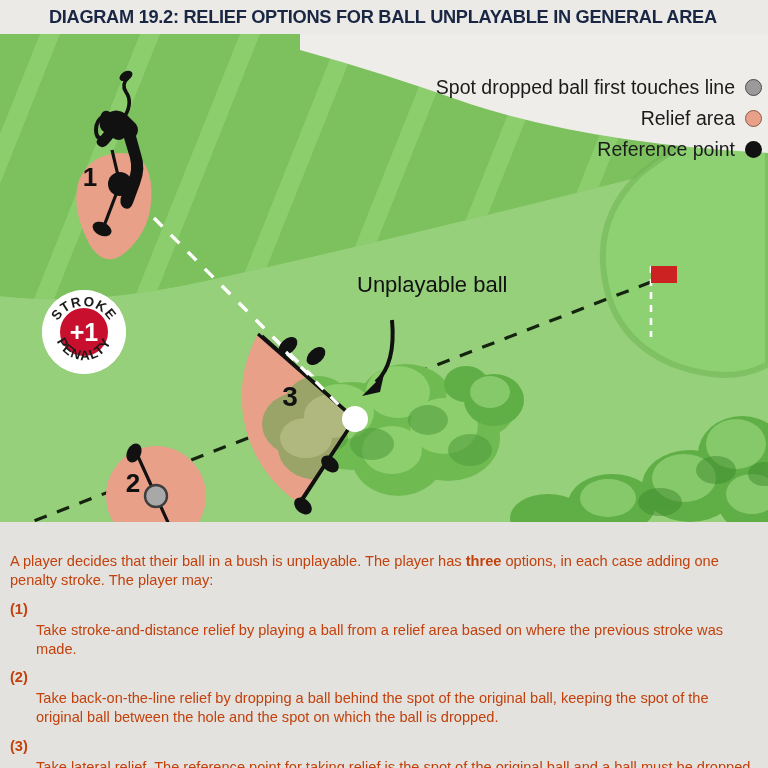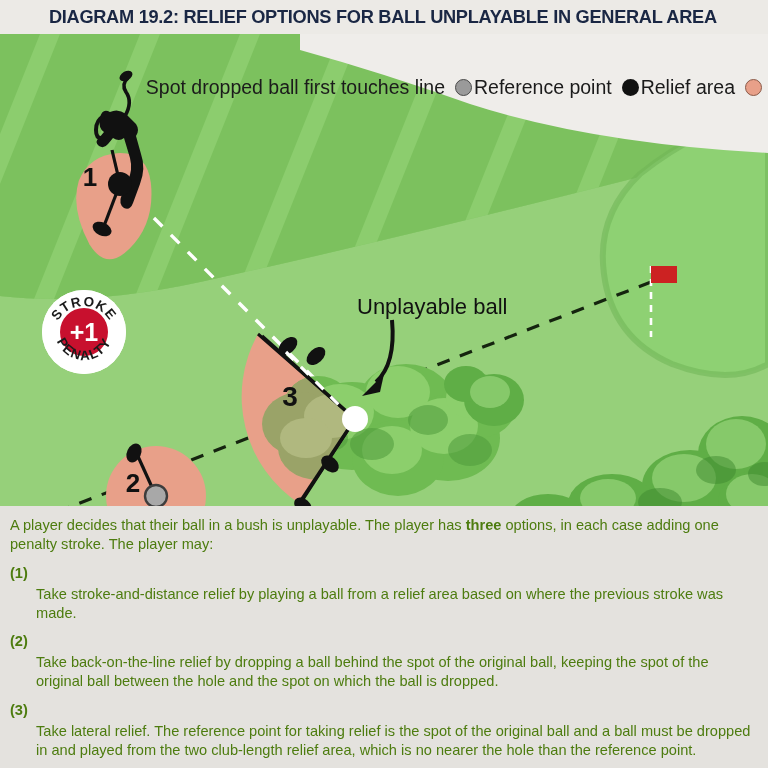--- a/index.html
+++ b/index.html
@@ -35,7 +35,7 @@
   
   .legend {
     position:absolute; right:6px; top:42px; width:auto;
-    display:flex; flex-direction:row; align-items:flex-end; gap:2px;
+    display:flex; flex-direction:column; align-items:flex-end; gap:8px;
     z-index:6;
   }
   .legend-row { display:flex; align-items:center; justify-content:flex-end; gap:10px; }

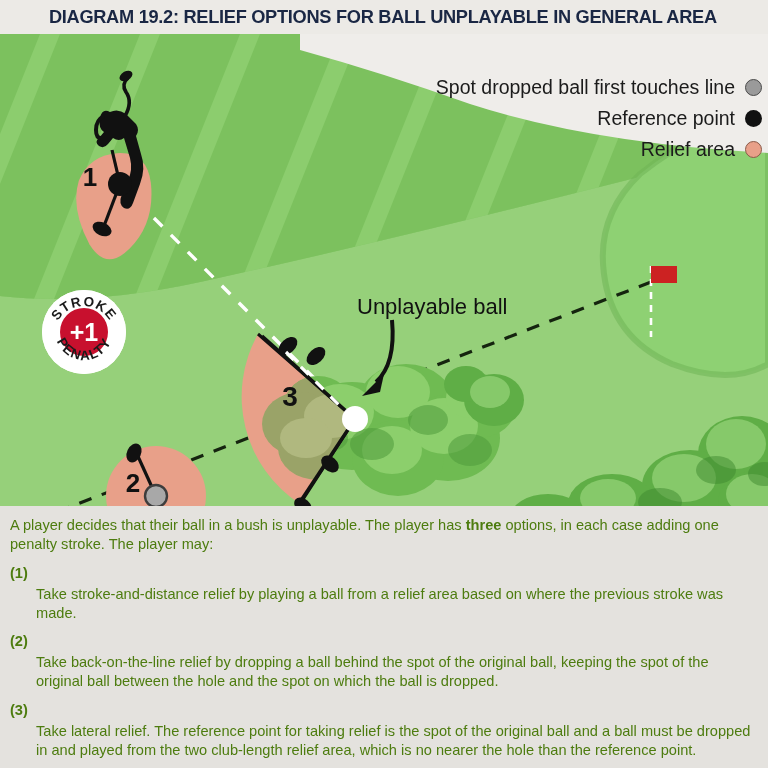--- a/index.html
+++ b/index.html
@@ -269,12 +269,12 @@
         <span class="legend-swatch sw-grey"></span>
       </div>
       <div class="legend-row">
+        <span class="legend-label">Relief area</span>
+        <span class="legend-swatch sw-salmon"></span>
+      </div>
+      <div class="legend-row">
         <span class="legend-label">Reference point</span>
         <span class="legend-swatch sw-black"></span>
-      </div>
-      <div class="legend-row">
-        <span class="legend-label">Relief area</span>
-        <span class="legend-swatch sw-salmon"></span>
       </div>
     </div>
 

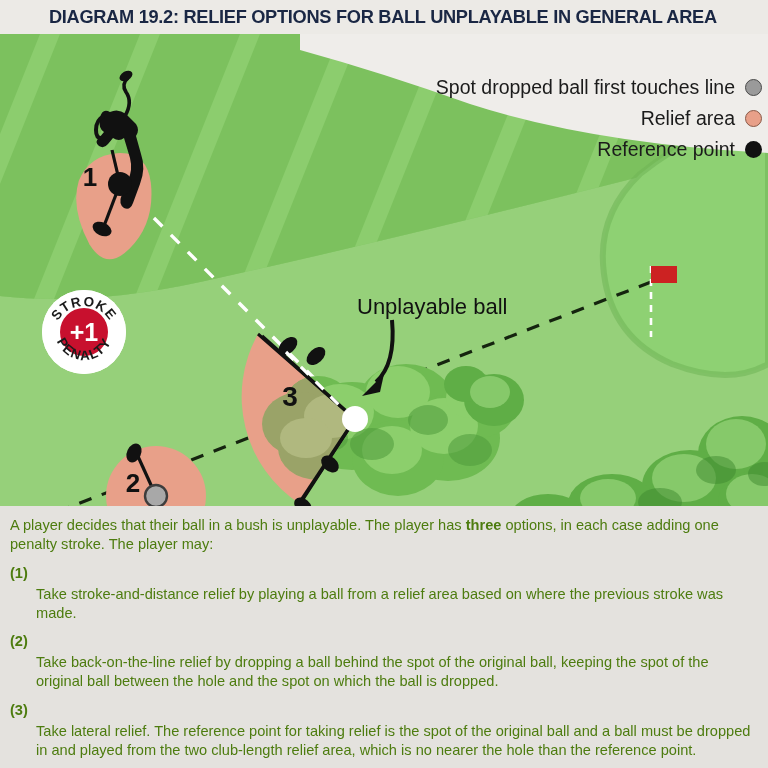--- a/index.html
+++ b/index.html
@@ -49,7 +49,7 @@
 
   
   .callout {
-    position:absolute; left:357px; top:260px; z-index:6;
+    position:absolute; left:357px; top:238px; z-index:6;
     font-size:22px; color:#111; white-space:nowrap;
   }
 

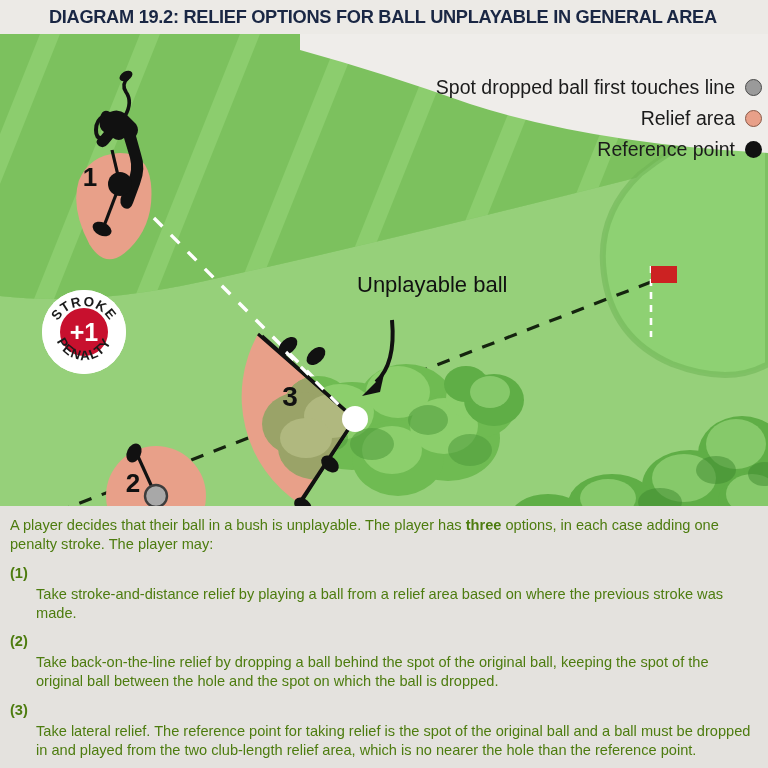--- a/index.html
+++ b/index.html
@@ -61,8 +61,8 @@
 
   
   .caption {
-    position:absolute; left:0; top:506px; width:768px; height:180px;
-    background:#e4e2de; padding:10px 14px 0 10px; color:#4d7c0f;
+    position:absolute; left:0; top:542px; width:768px; height:180px;
+    background:#e4e2de; padding:10px 14px 0 10px; color:#c2410c;
   }
   .cap-intro { font-size:14.6px; line-height:1.32; margin-bottom:9px; }
   .cap-intro b { font-weight:bold; }

